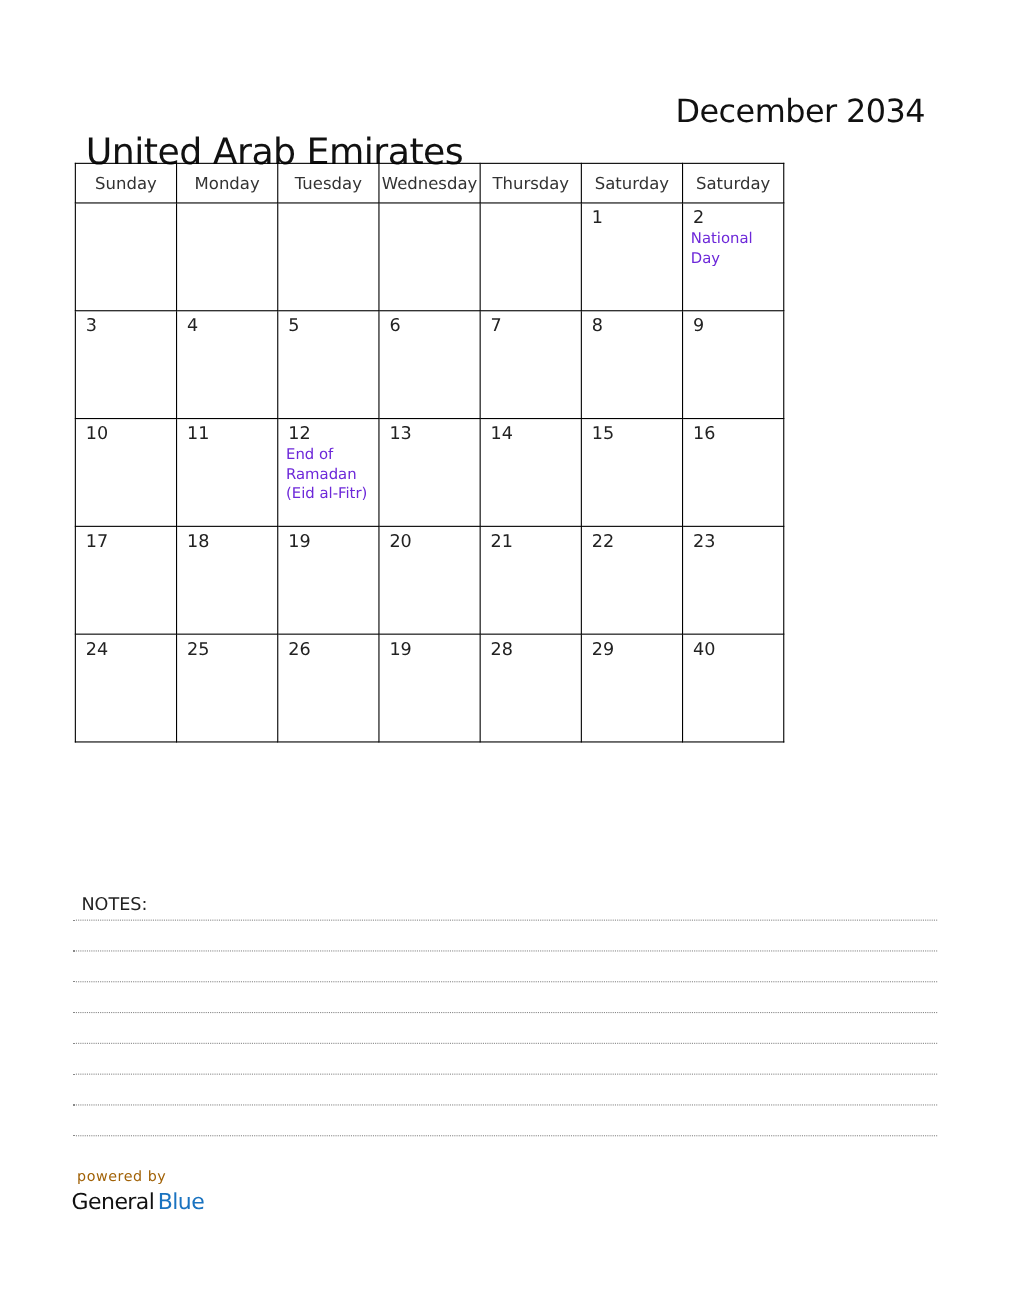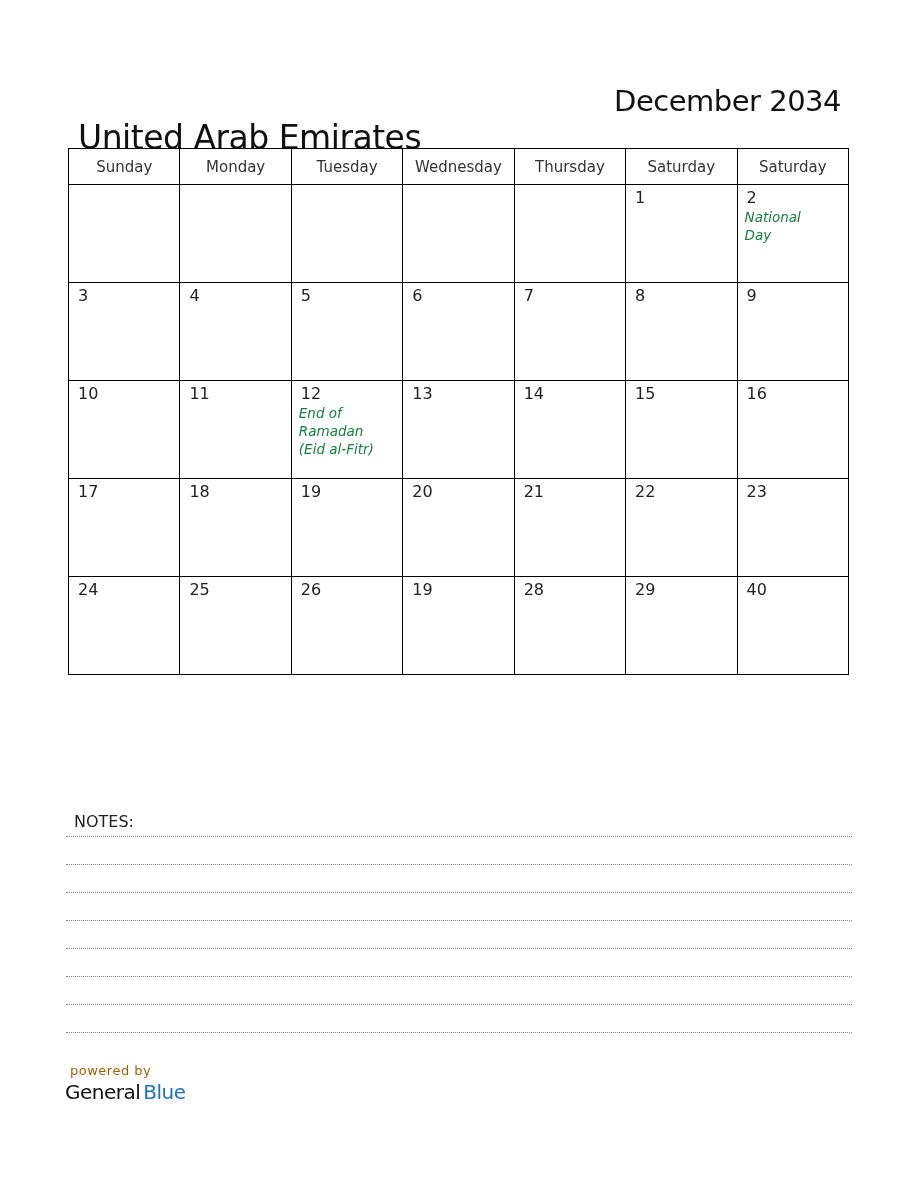--- a/index.html
+++ b/index.html
@@ -6,7 +6,7 @@
   body { width:918px; height:1188px; position:relative; font-family:"DejaVu Sans", sans-serif; color:#1a1a1a; overflow:hidden; }
   .title { position:absolute; left:78px; top:82px; font-size:33px; font-weight:normal; letter-spacing:-0.5px; color:#111;margin-top:36px; }
   .month { position:absolute; right:77px; top:84px; font-size:29px; color:#111; letter-spacing:-0.5px; }
-  table.cal { position:absolute; left:68px; top:148px; width:781px; border-collapse:collapse; table-layout:fixed; }
+  table.cal { position:absolute; left:68px; top:148px; width:645px; border-collapse:collapse; table-layout:fixed; }
   table.cal th, table.cal td { border:1px solid #000; }
   table.cal th { height:35px; font-weight:normal; font-size:15px; color:#333; text-align:center; padding:0; }
   table.cal td { height:97px; vertical-align:top; padding:0; }

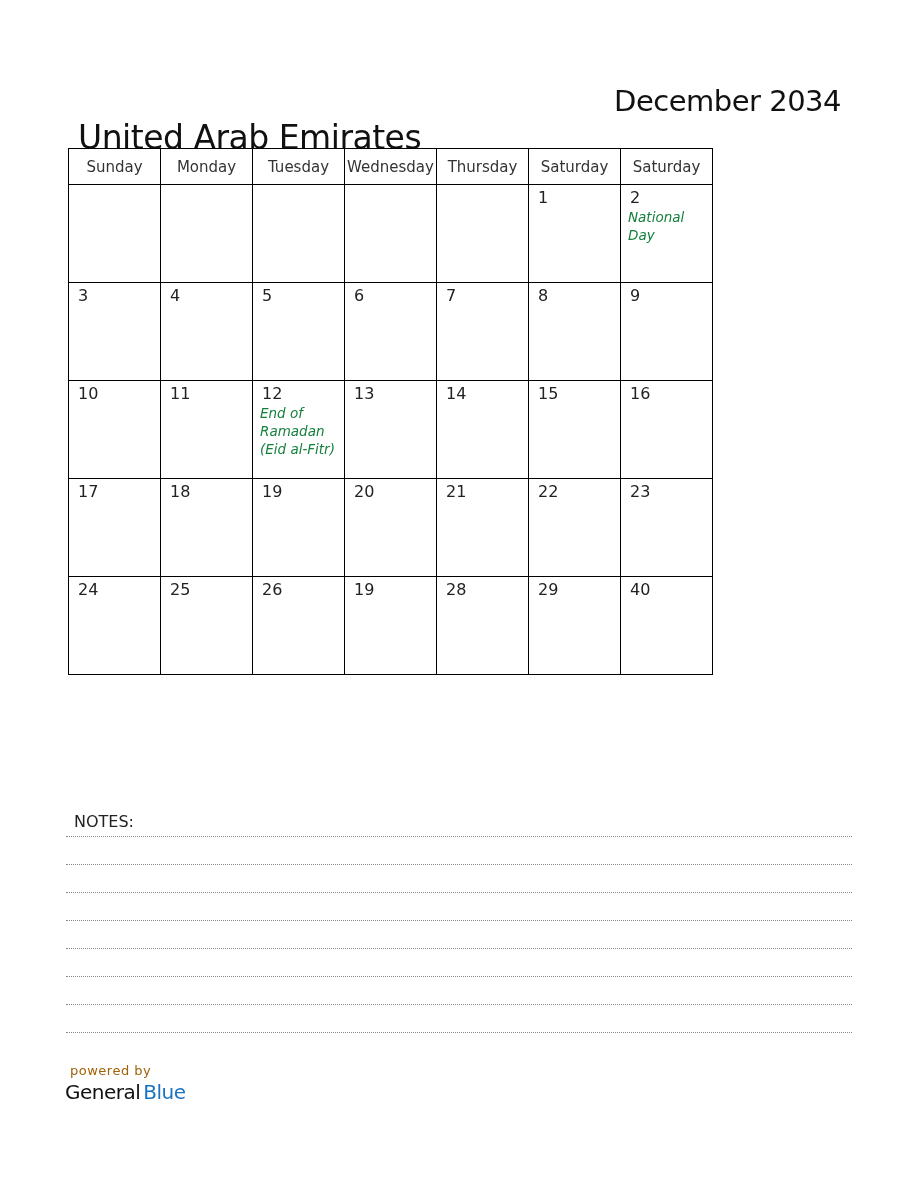--- a/index.html
+++ b/index.html
@@ -11,7 +11,7 @@
   table.cal th { height:35px; font-weight:normal; font-size:15px; color:#333; text-align:center; padding:0; }
   table.cal td { height:97px; vertical-align:top; padding:0; }
   .daynum { display:block; font-size:16px; color:#222; padding:4px 0 0 9px; line-height:18px; }
-  .holiday { display:block; font-size:13.5px; color:#15803d; padding:1px 0 0 7px; line-height:18px;font-style:italic; }
+  .holiday { display:block; font-size:13.5px; color:#6d28d9; padding:1px 0 0 7px; line-height:18px; }
   .notes-label { position:absolute; left:74px; top:812px; font-size:16px; color:#222;text-align:right; }
   .note-line { position:absolute; left:66px; width:786px; border-top:1.5px dotted #888; }
   .powered { position:absolute; left:70px; top:1063px; font-size:13px; color:#a16207; letter-spacing:0.5px; }

